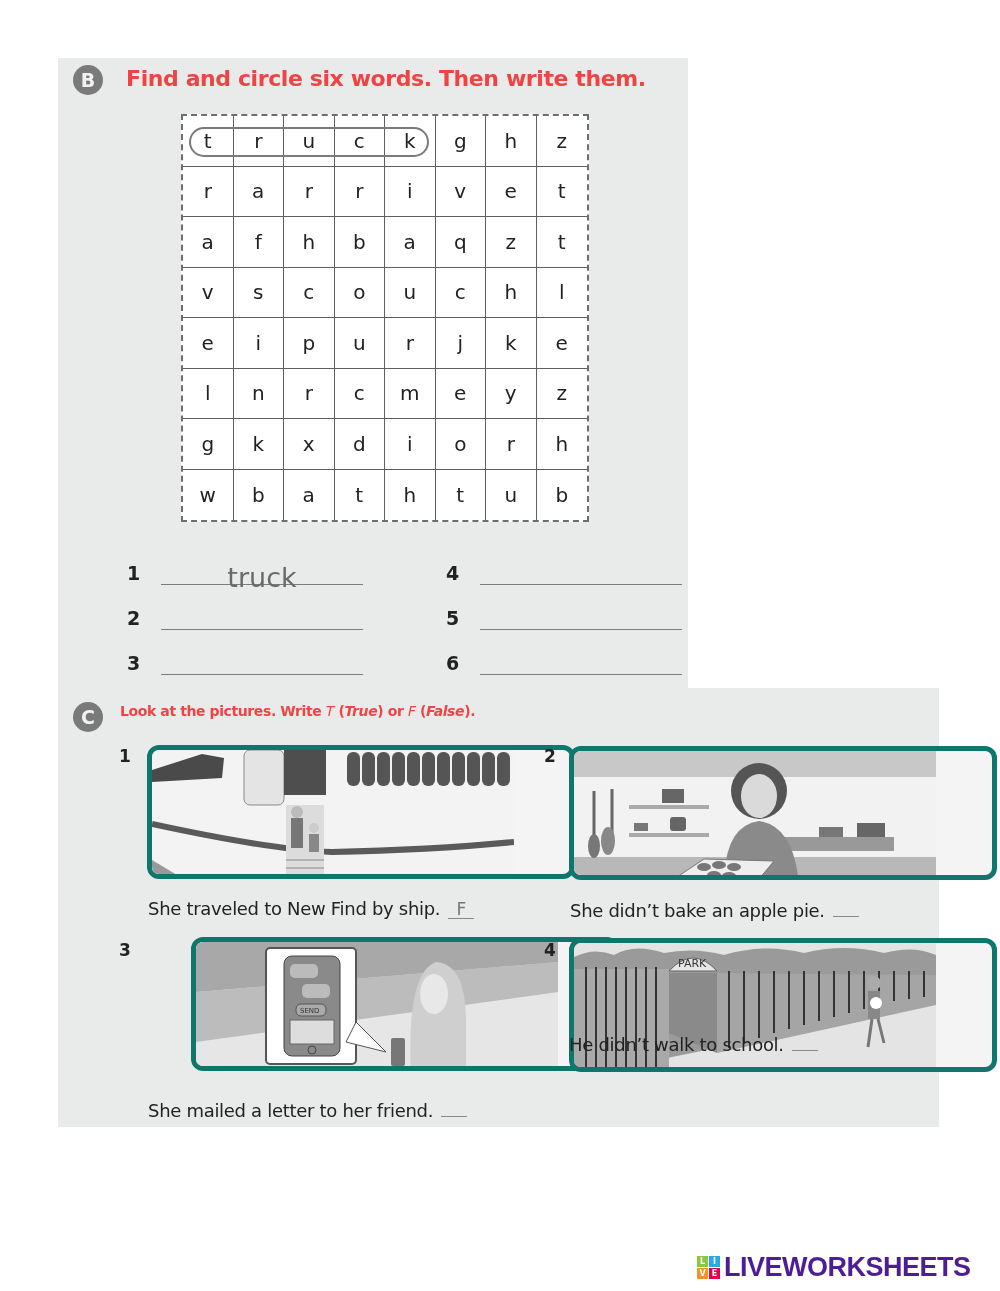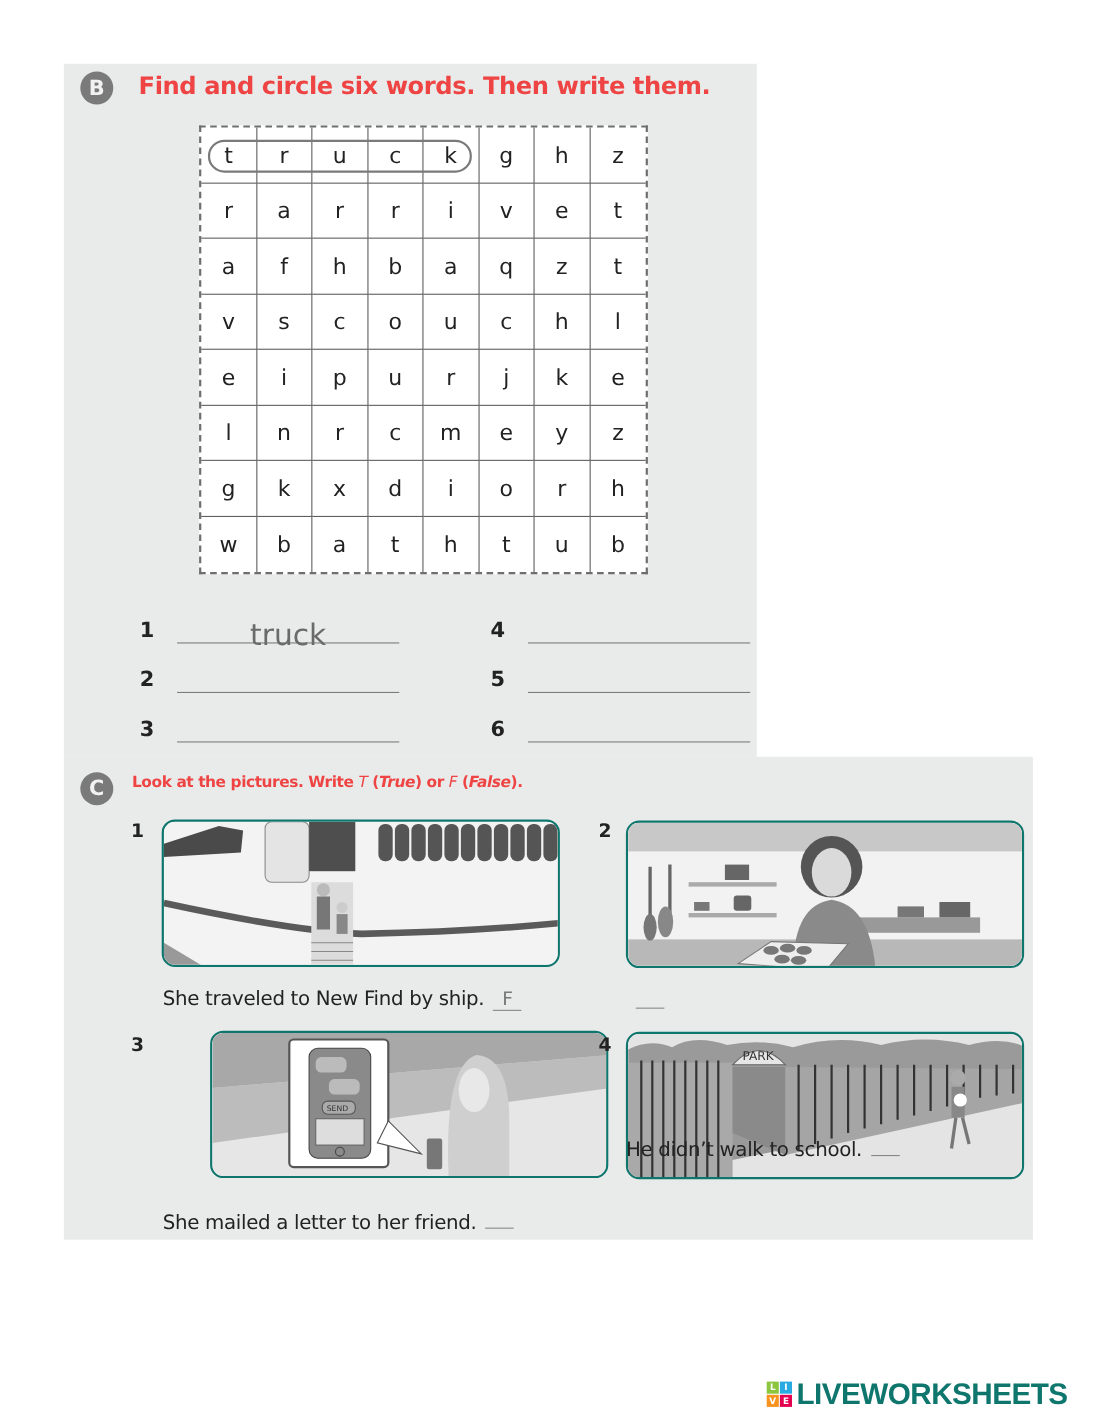--- a/index.html
+++ b/index.html
@@ -258,7 +258,7 @@
       </g>
   </svg>
 </div>
-<div class="sentence" style="left:570px;top:898px;"><span class="blank"></span></div>
+<div class="sentence" style="left:570px;top:898px;"><span>She didn’t bake an apple pie.</span><span class="blank"></span></div>
 
 <div class="pic-num" style="left:119px;top:940px;">3</div>
 <div class="pic" style="left:147px;top:937px;margin-left:44px;">

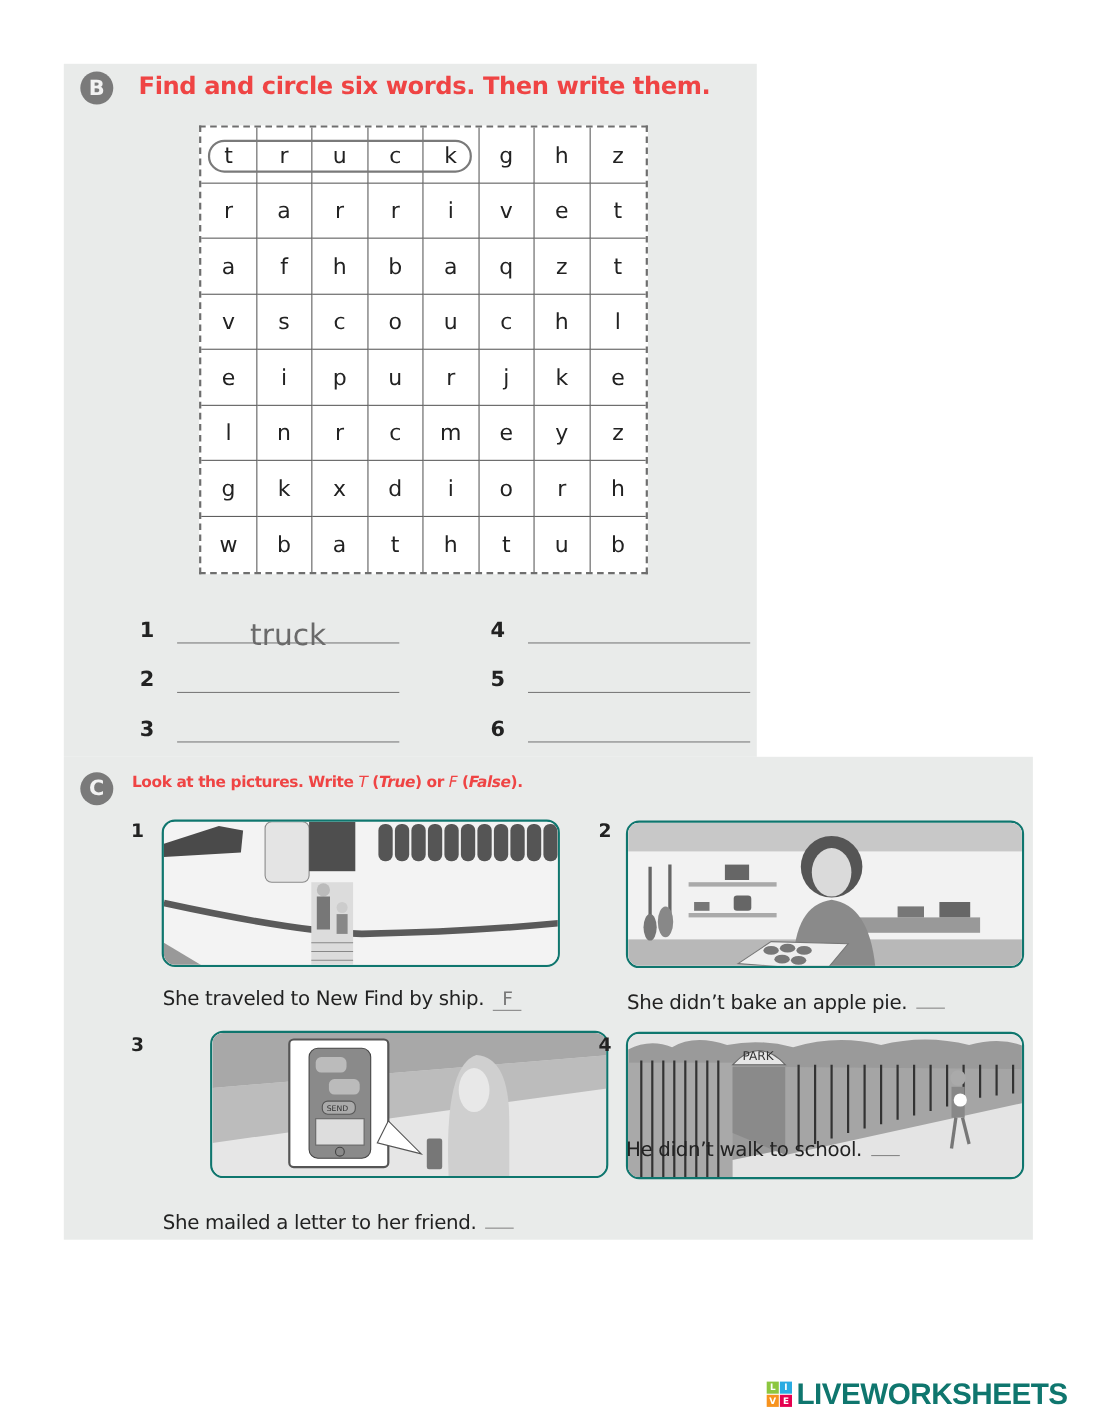--- a/index.html
+++ b/index.html
@@ -61,7 +61,7 @@
     
     .pic-num { position: absolute; font-size: 17px; font-weight: bold; color: #222; }
     .pic {
-      position: absolute; width: 362px; height: 134px; border: 2px solid #0f766e;
+      position: absolute; width: 428px; height: 134px; border: 5px solid #0f766e;
       border-radius: 12px; overflow: hidden; background: #f4f4f4; box-sizing: border-box;
     }
     .sentence {

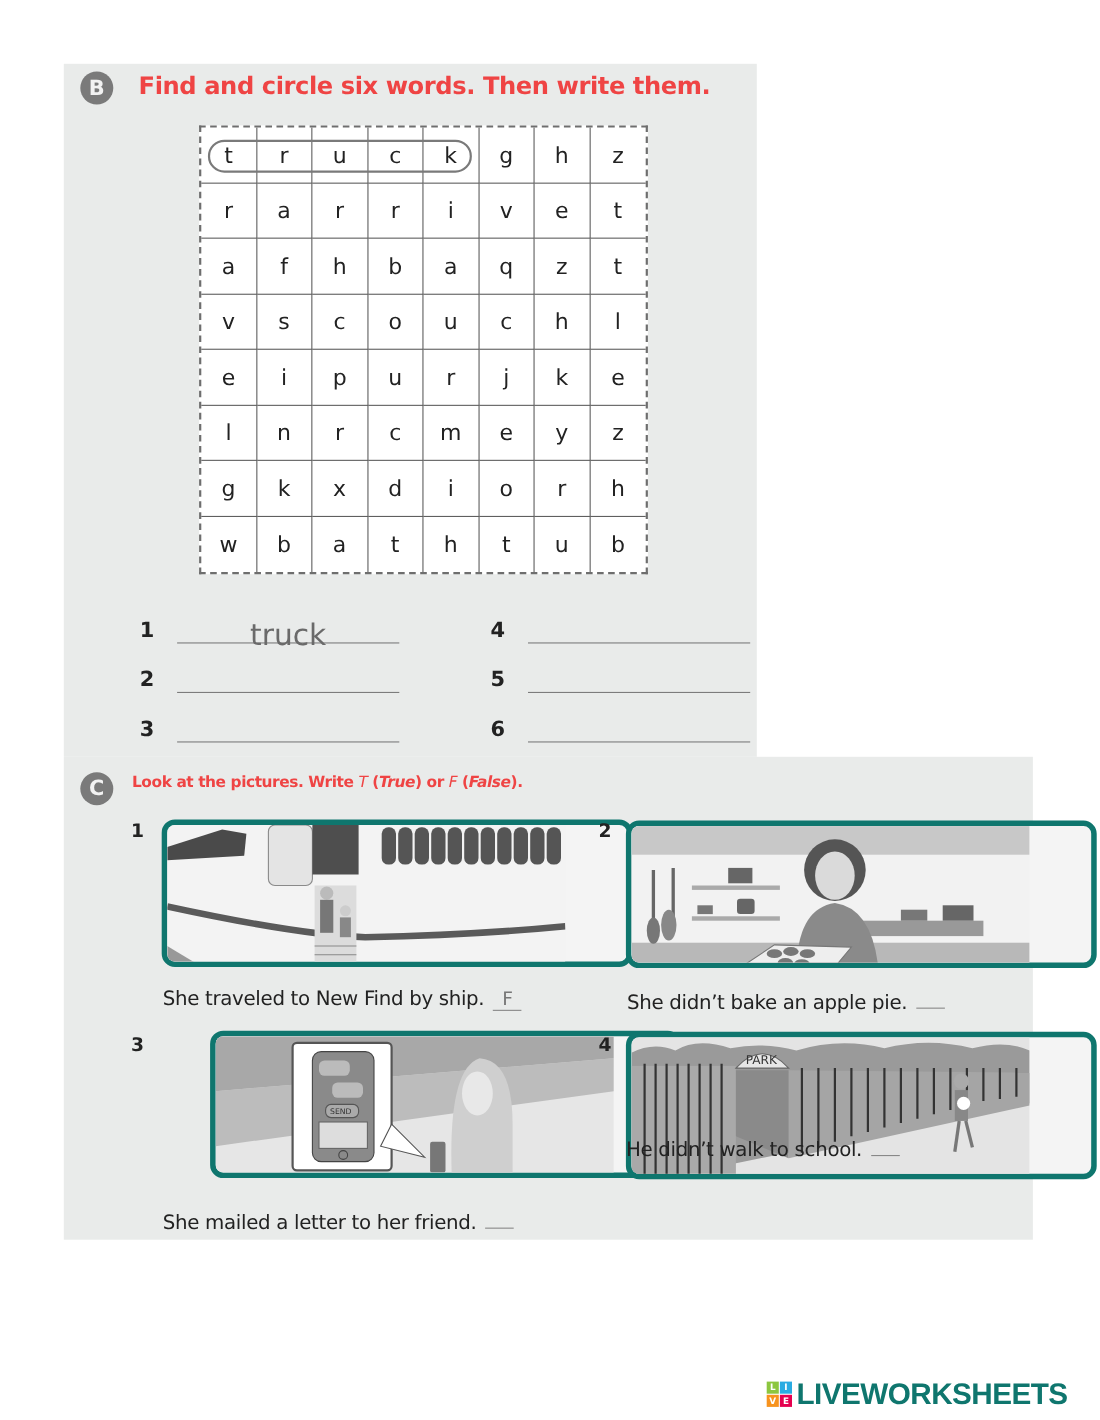--- a/index.html
+++ b/index.html
@@ -77,7 +77,7 @@
     #logo { position: absolute; left: 697px; top: 1252px; display: flex; align-items: center; }
     .logo-mark { display: grid; grid-template-columns: 11px 11px; grid-template-rows: 11px 11px; gap: 1px; margin-right: 4px; }
     .logo-mark span { font-size: 8px; font-weight: bold; color: #fff; display:flex; align-items:center; justify-content:center; }
-    .logo-text { font-size: 27px; font-weight: bold; color: #0f766e; letter-spacing: -0.5px; font-family: "Liberation Sans", sans-serif; }
+    .logo-text { font-size: 27px; font-weight: bold; color: #4c1d95; letter-spacing: -0.5px; font-family: "Liberation Sans", sans-serif; }
   </style>
 </head>
 <body>

